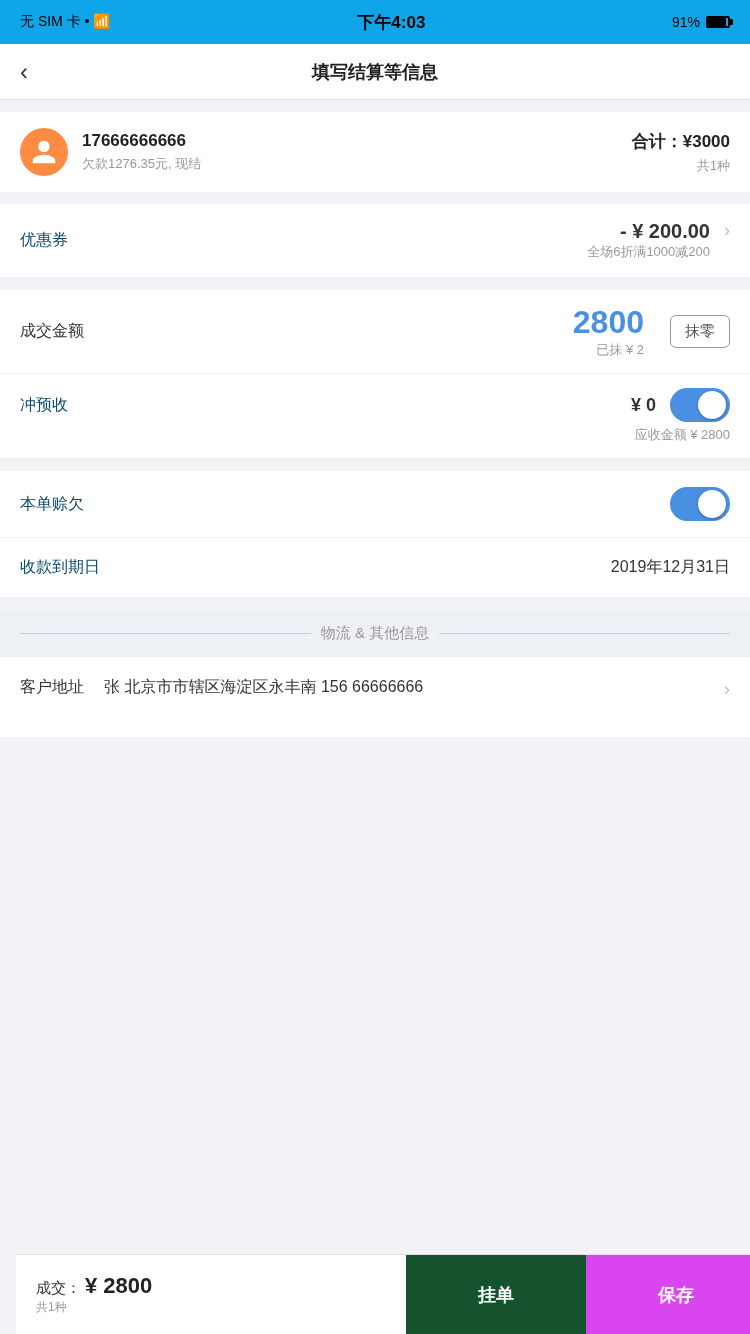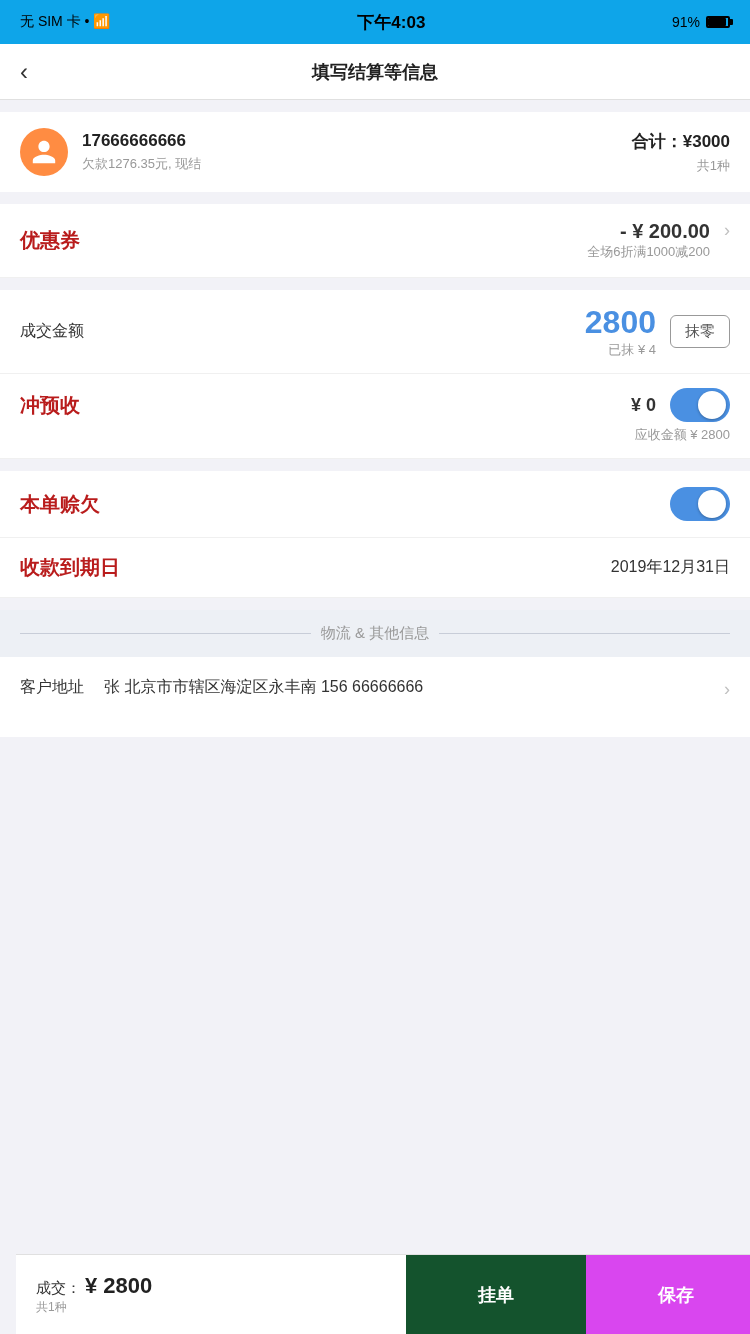--- a/index.html
+++ b/index.html
@@ -97,10 +97,9 @@
       min-height: 60px;
     }
     .row-label {
-      font-size: 20px;
-      color: #b91c1c;
+      font-size: 16px;
+      color: #0c4a6e;
       flex-shrink: 0;
-      font-weight: bold;
     }
     .row-right {
       display: flex;

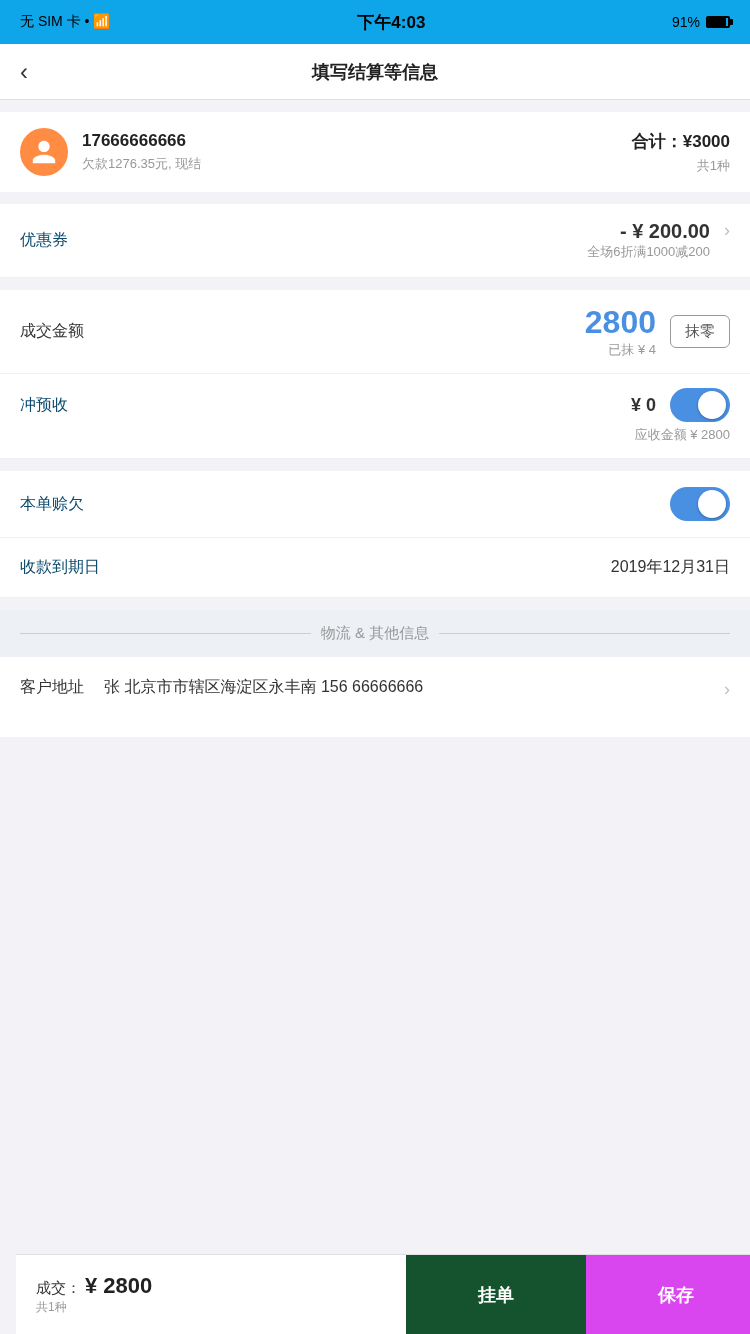--- a/index.html
+++ b/index.html
@@ -132,6 +132,7 @@
       color: #555;
       background: #fff;
       cursor: pointer;
+      margin-left: 12px;
     }
 
     

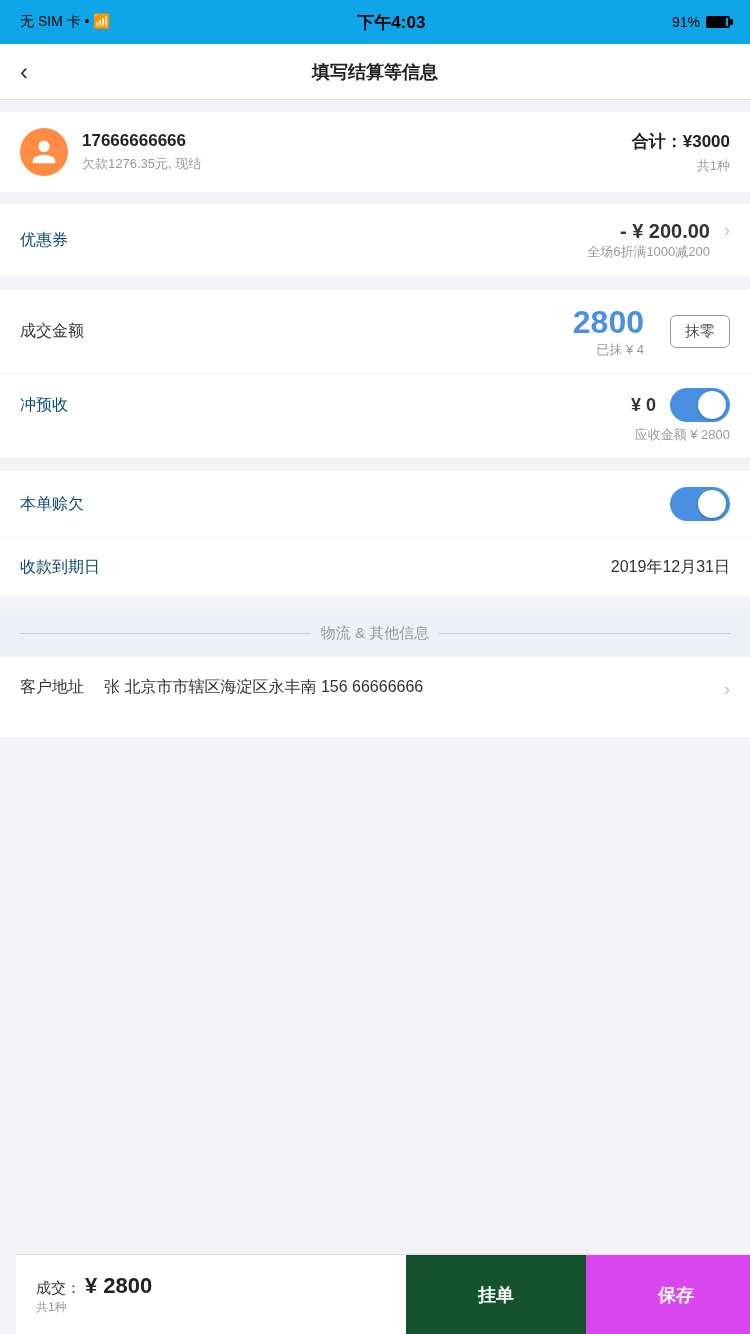--- a/index.html
+++ b/index.html
@@ -323,7 +323,7 @@
   <div class="deal-right">
     <div class="deal-amount-col">
       <span class="row-value-blue">2800</span>
-      <span class="row-sub">已抹  ¥ 4</span>
+      <span class="row-sub">已抹  ¥ 2</span>
     </div>
     <button class="round-zero-btn">抹零</button>
   </div>

